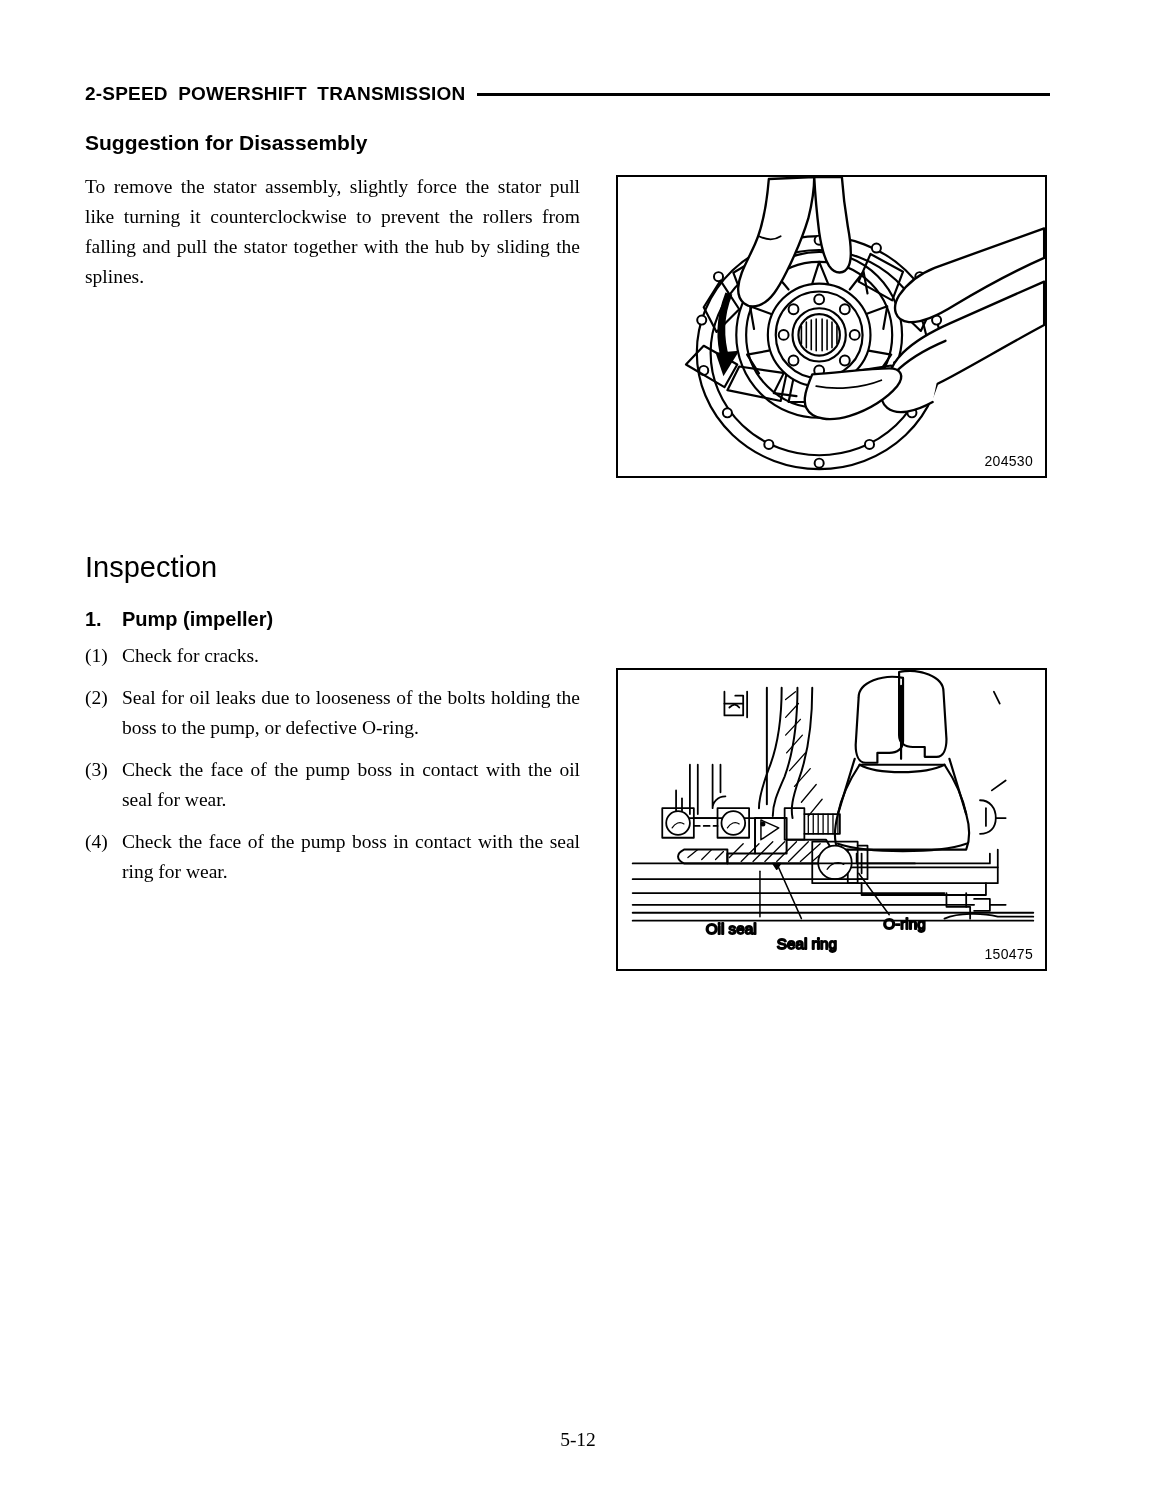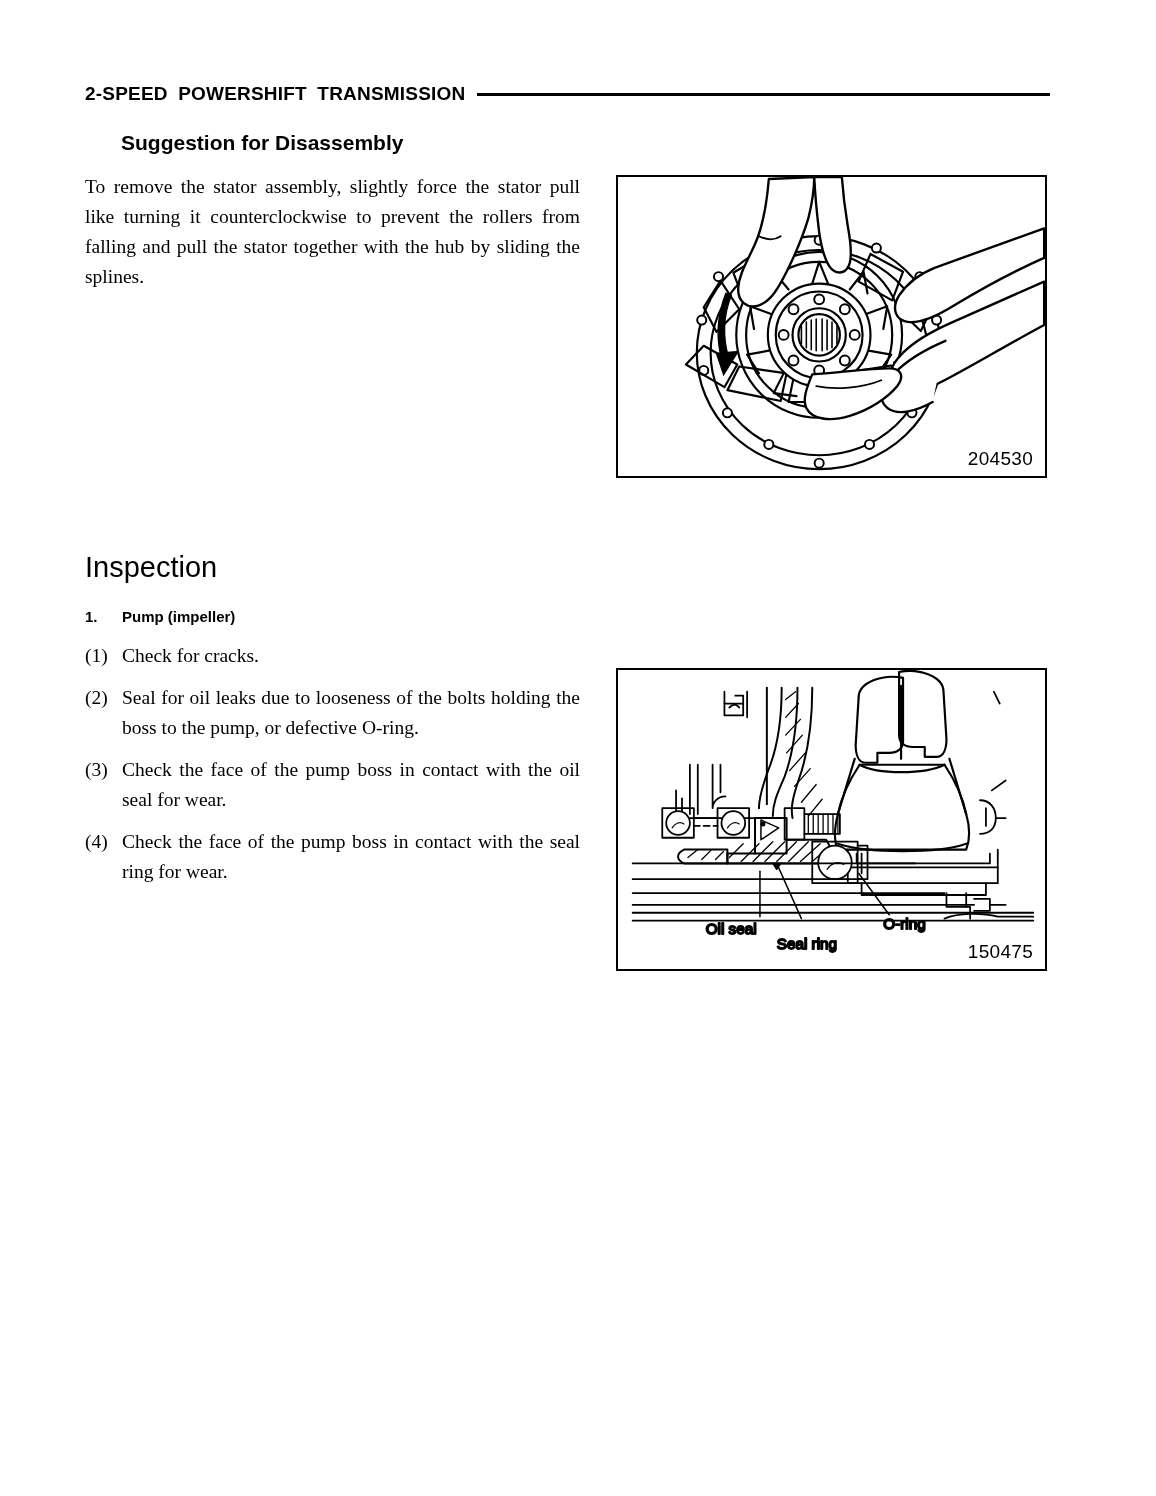--- a/index.html
+++ b/index.html
@@ -58,7 +58,6 @@
     font-size: 21px;
     line-height: 1.1;
     white-space: nowrap;
-    margin-left: 36px;
   }
   #heading-suggestion { left: 85px; top: 117px; }
 

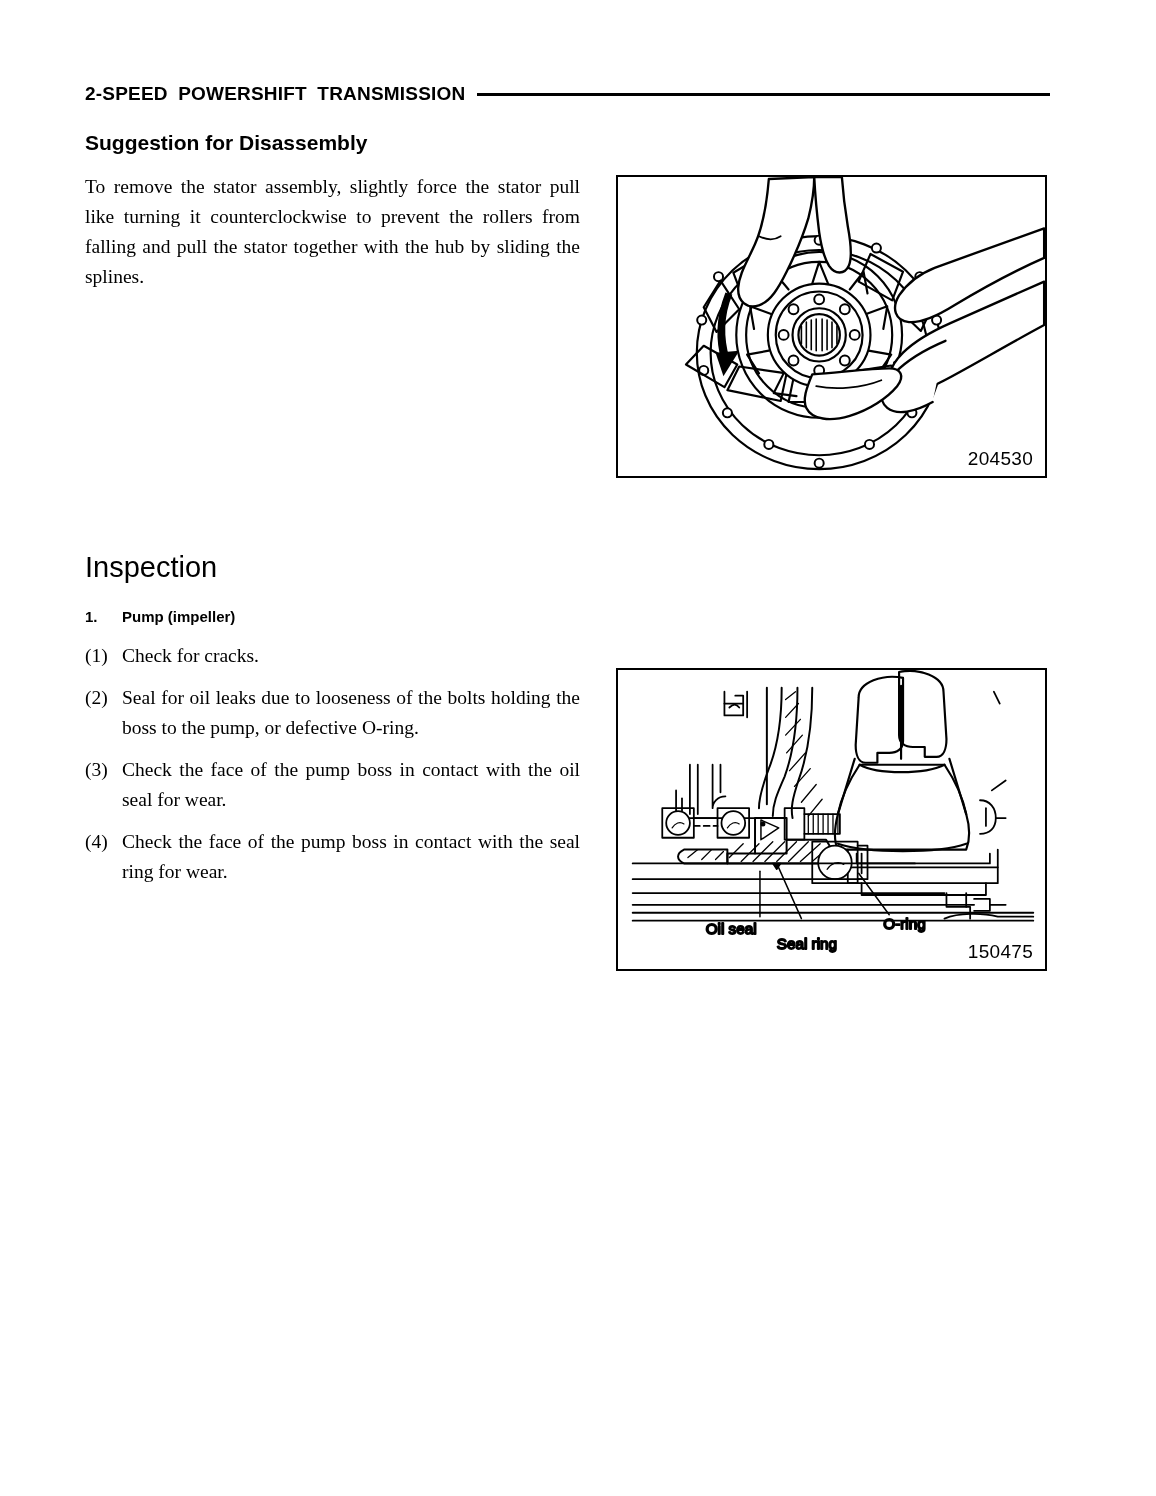--- a/index.html
+++ b/index.html
@@ -143,7 +143,7 @@
     right: 12px;
     bottom: 8px;
     font-family: "Liberation Sans", "DejaVu Sans", sans-serif;
-    font-size: 19px;
+    font-size: 14px;
     letter-spacing: 0.3px;
     line-height: 1;
   }

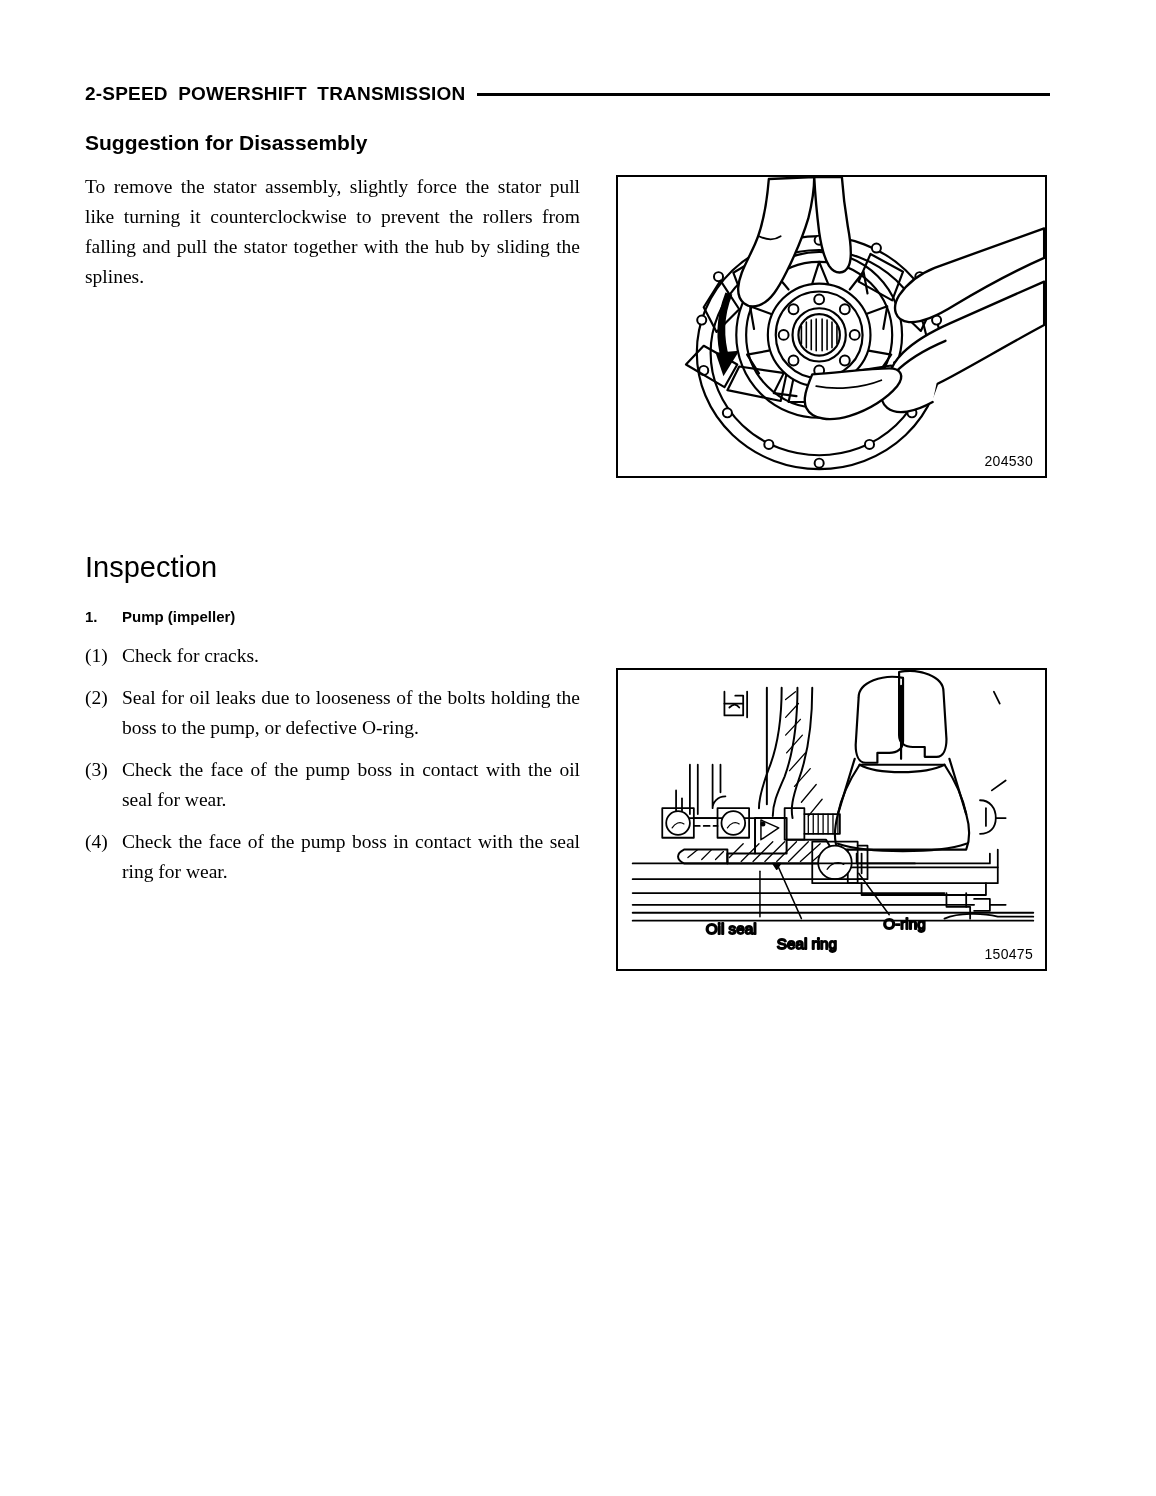--- a/index.html
+++ b/index.html
@@ -90,7 +90,7 @@
     top: 594px;
     font-family: "Liberation Sans", "DejaVu Sans", sans-serif;
     font-weight: bold;
-    font-size: 15px;
+    font-size: 20px;
     white-space: nowrap;
   }
   .subhead .sh-num { display: inline-block; width: 37px; }

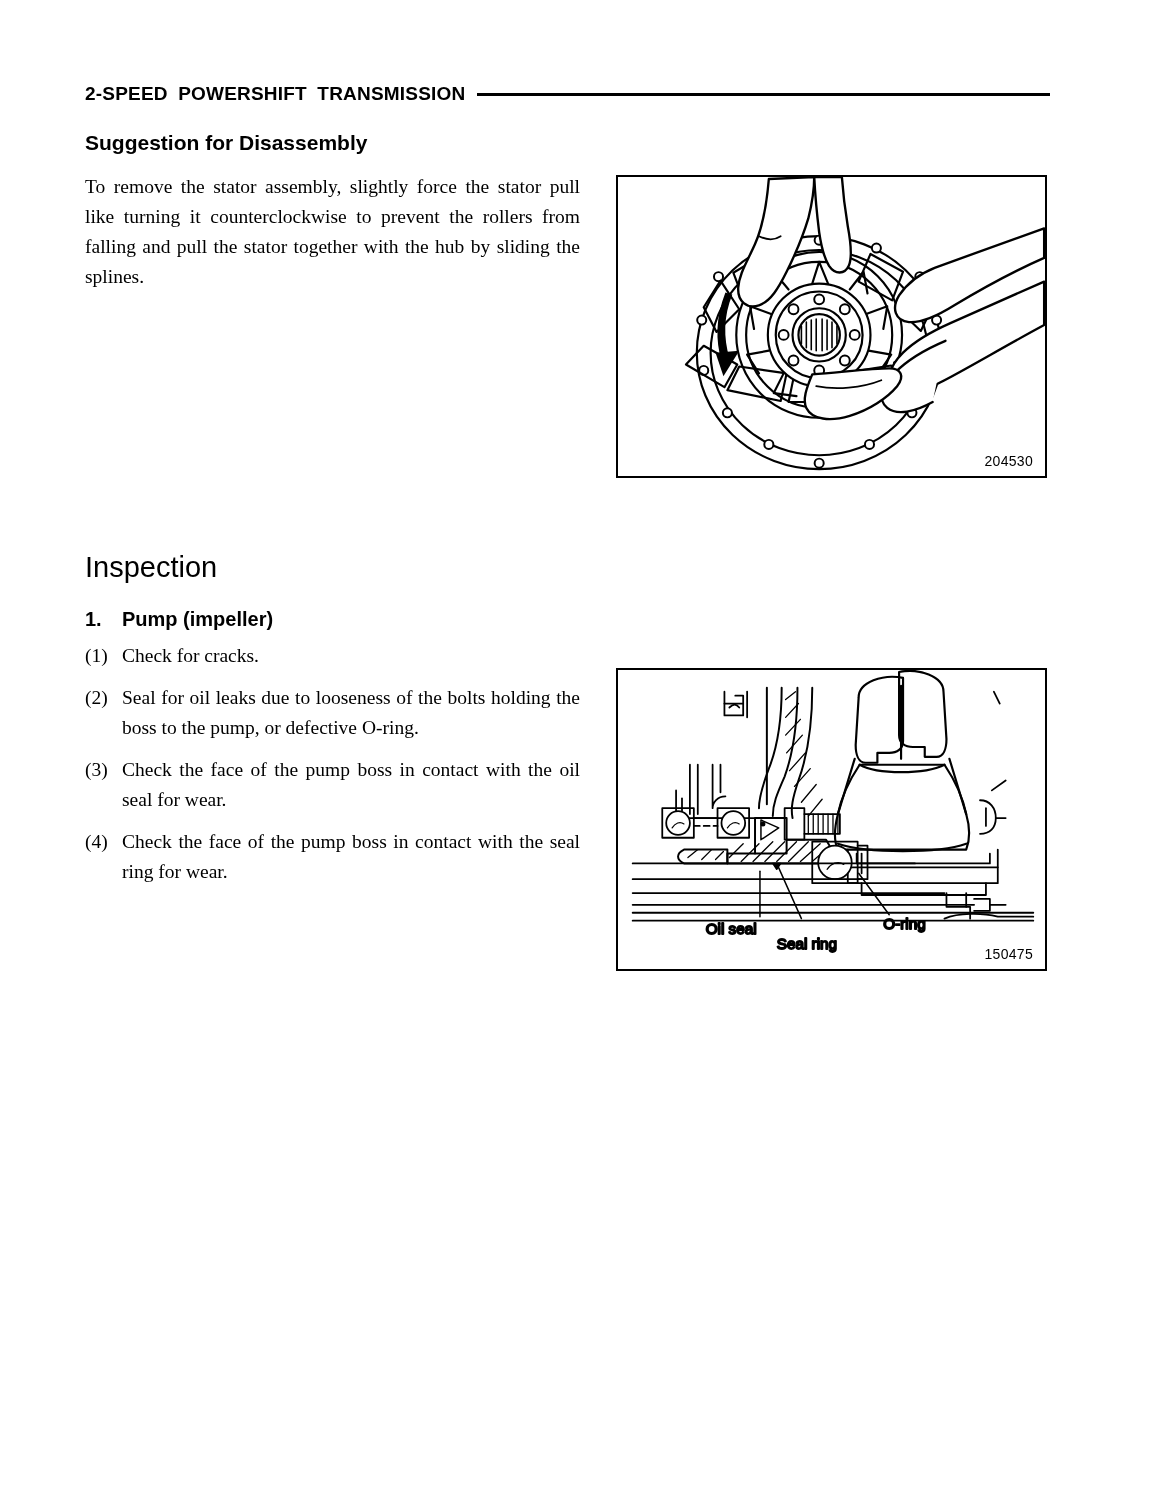--- a/index.html
+++ b/index.html
@@ -468,6 +468,7 @@
     <span class="figure-number">150475</span>
   </div>
 
+  <div class="page-number">5-12</div>
 
 </div>
 

